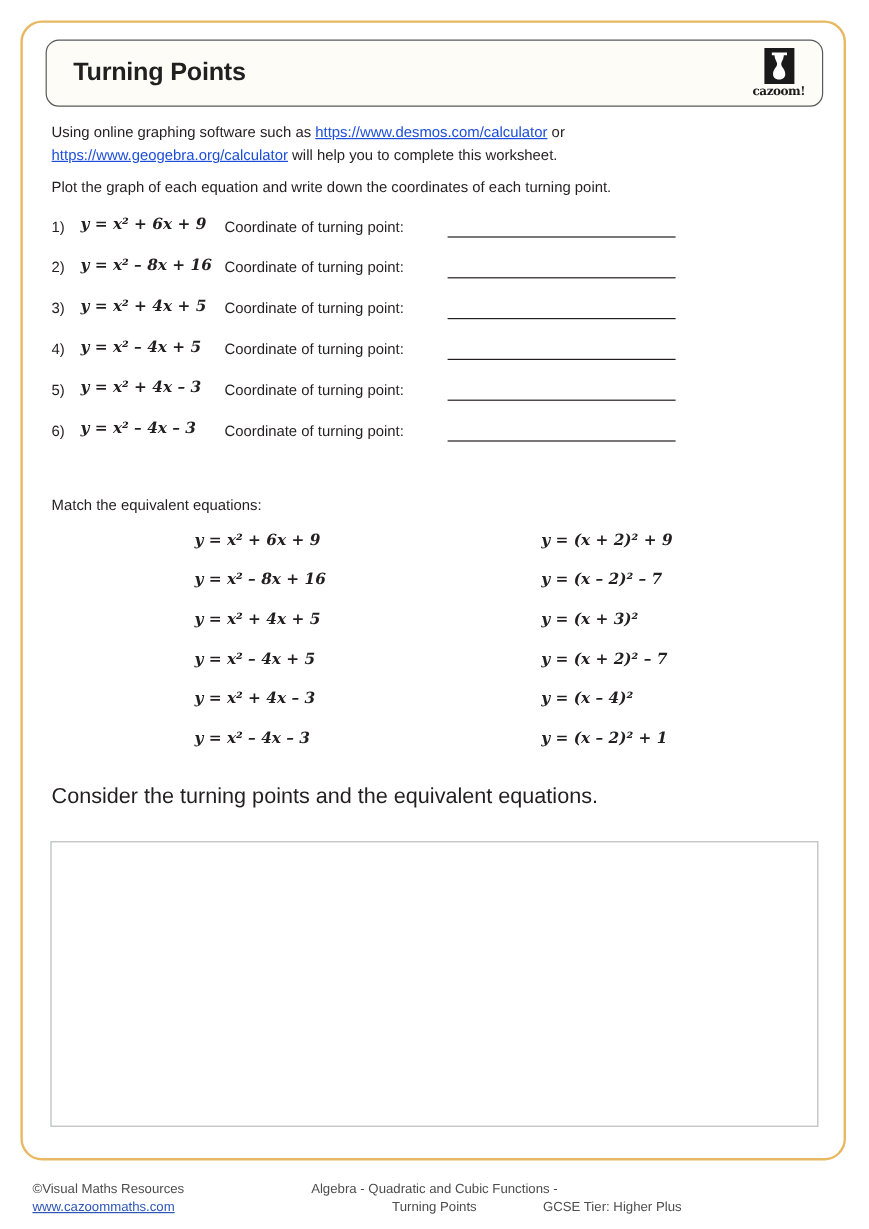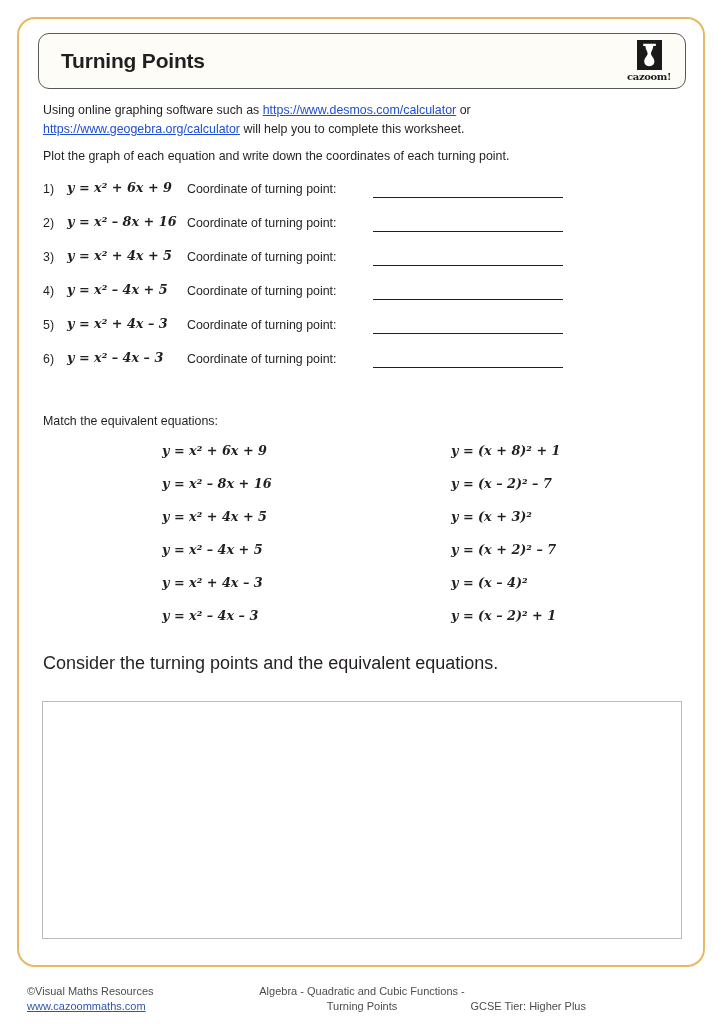--- a/index.html
+++ b/index.html
@@ -297,7 +297,7 @@
 <div class="match-grid">
   <div class="match-row">
     <span class="match-left">y = x² + 6x + 9</span>
-    <span class="match-right">y = (x + 8)² + 1</span>
+    <span class="match-right">y = (x + 2)² + 9</span>
   </div>
   <div class="match-row">
     <span class="match-left">y = x² – 8x + 16</span>

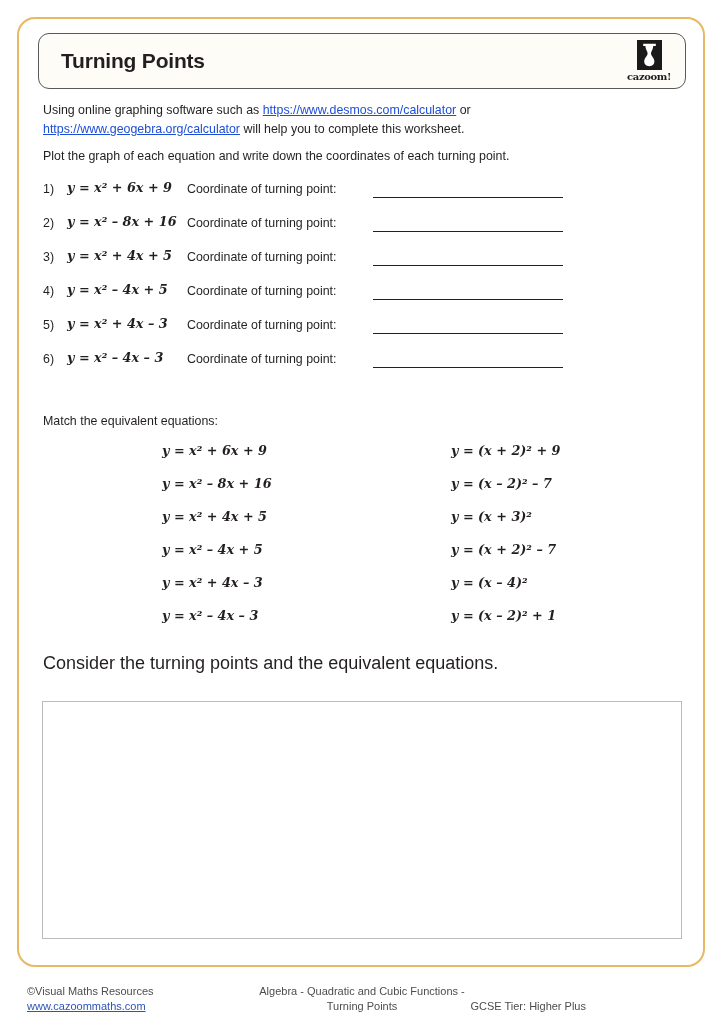--- a/index.html
+++ b/index.html
@@ -225,7 +225,7 @@
   }
   .footer-right {
     position: absolute;
-    right: 26px;
+    right: 44px;
     top: 15px;
     font-size: 11px;
     line-height: 15px;

